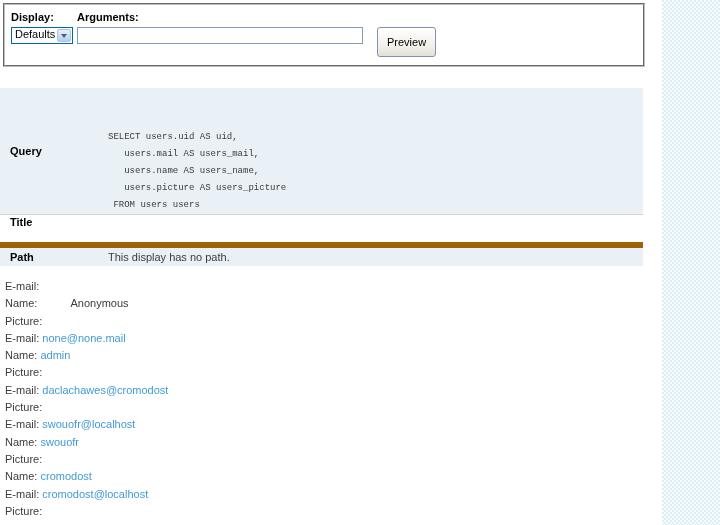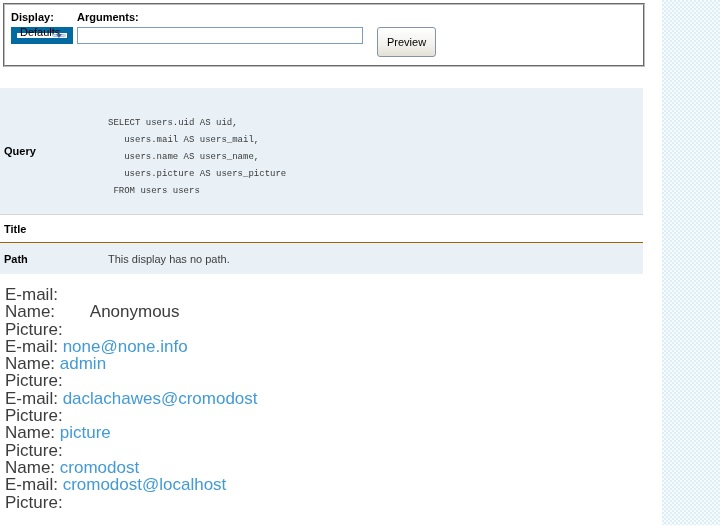--- a/index.html
+++ b/index.html
@@ -36,9 +36,9 @@
   }
   .xp-select {
     position: relative; width: 62px; height: 17px;
-    border: 6px solid #0369a1; background: #fff;
+    border: 1px solid #0369a1; background: #fff;
     font-size: 11px; color: #000;
-    display: flex; align-items: flex-end;
+    display: flex; align-items: flex-start;
     padding-left: 3px; cursor: default;
   }
   .xp-select-btn {

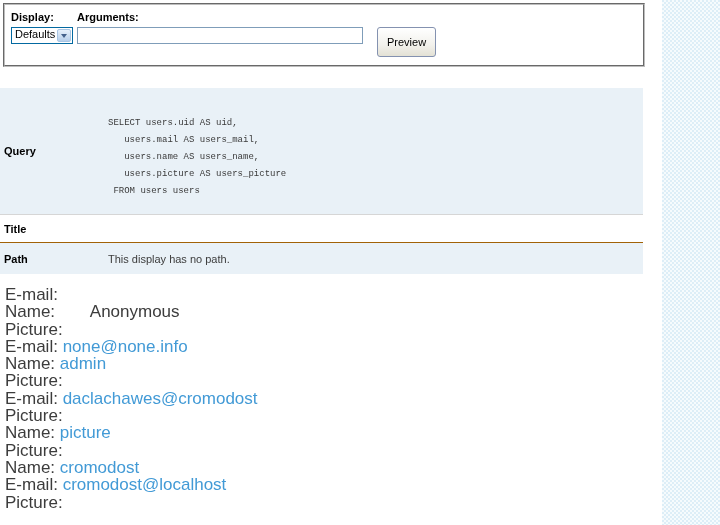--- a/index.html
+++ b/index.html
@@ -81,7 +81,7 @@
     font-size: 11px; color: #3c3c3c;
   }
   .prow-query { background: var(--row-bg); height: 126px; }
-  .prow-query .prow-value { align-items: center; }
+  .prow-query .prow-value { align-items: flex-end; }
   .sql-pre {
     margin: 12px 0 0 0;
     font-family: "Liberation Mono", monospace;

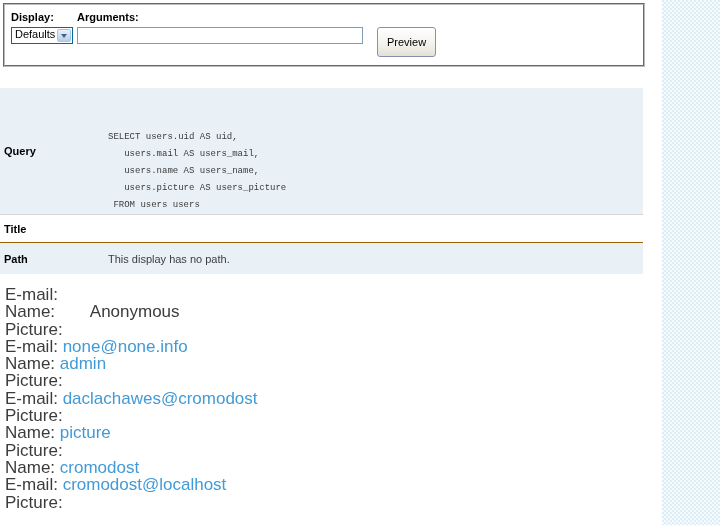--- a/index.html
+++ b/index.html
@@ -72,7 +72,7 @@
   .preview-table { margin-top: 21px; width: 643px; }
   .prow { display: flex; width: 100%; }
   .prow-label {
-    flex: 0 0 108px; width: 108px; padding-left: 4px;
+    flex: 0 0 108px; width: 108px; padding-left: 10px;
     display: flex; align-items: center;
     font-size: 11px; font-weight: bold; color: #000;
   }

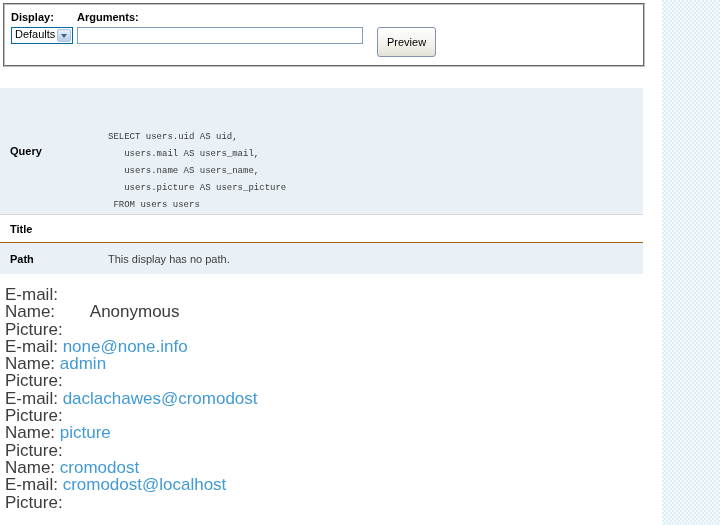--- a/index.html
+++ b/index.html
@@ -88,7 +88,7 @@
     font-size: 9px; line-height: 17px; color: #3a3a3a;
     white-space: pre;
   }
-  .prow-title { background: #fff; height: 28px; border-top: 1px solid #d6d6d6; }
+  .prow-title { background: #fff; height: 15px; border-top: 1px solid #d6d6d6; }
   .prow-path { background: var(--row-bg); height: 32px; border-top: 1px solid #a16207; }
 
   

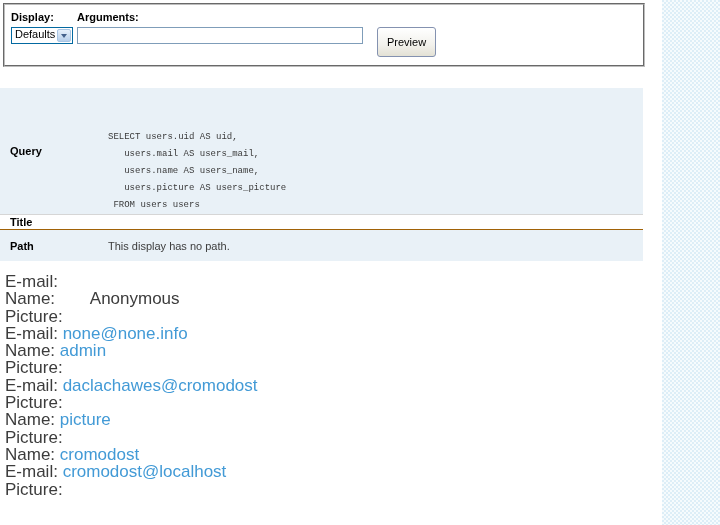--- a/index.html
+++ b/index.html
@@ -89,7 +89,7 @@
     white-space: pre;
   }
   .prow-title { background: #fff; height: 15px; border-top: 1px solid #d6d6d6; }
-  .prow-path { background: var(--row-bg); height: 32px; border-top: 1px solid #a16207; }
+  .prow-path { background: var(--row-bg); height: 24px; border-top: 6px solid #a16207; margin-top: 13px; }
 
   
   .results { margin: 12px 0 0 5px; }

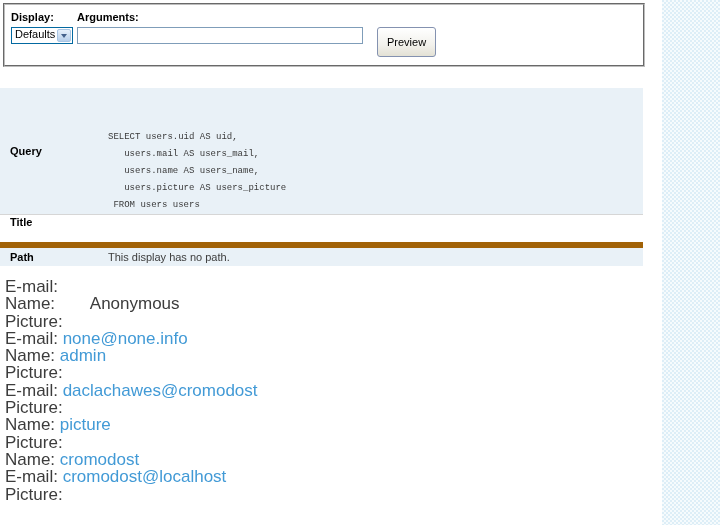--- a/index.html
+++ b/index.html
@@ -94,7 +94,7 @@
   
   .results { margin: 12px 0 0 5px; }
   .result-line {
-    font-size: 17px; line-height: 17.3px; height: 17.3px;
+    font-size: 11px; line-height: 17.3px; height: 17.3px;
     color: #3c3c3c; white-space: nowrap;
   }
   .rf-label { color: #3c3c3c; }

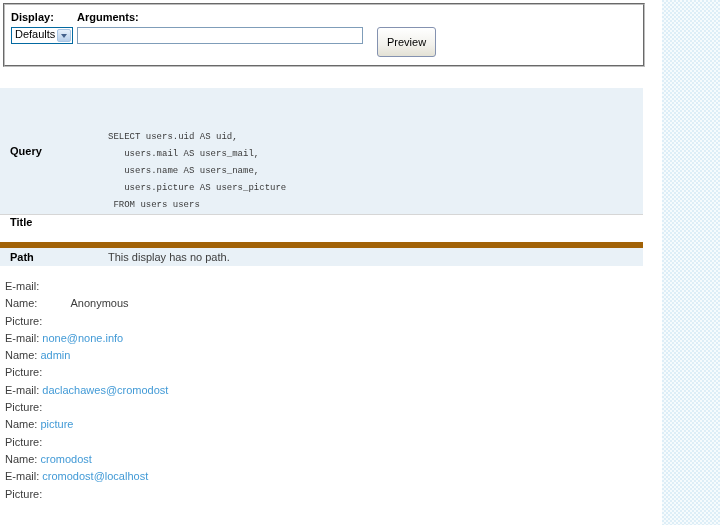--- a/index.html
+++ b/index.html
@@ -152,7 +152,7 @@
       <div class="result-line"><span class="rf-label">E-mail: </span></div>
       <div class="result-line"><span class="rf-label">Name: </span><span class="rf-value">Anonymous</span></div>
       <div class="result-line"><span class="rf-label">Picture: </span></div>
-      <div class="result-line"><span class="rf-label">E-mail: </span><a class="rf-link" href="#">none@none.info</a></div>
+      <div class="result-line"><span class="rf-label">E-mail: </span><a class="rf-link" href="#">none@none.mail</a></div>
       <div class="result-line"><span class="rf-label">Name: </span><a class="rf-link" href="#">admin</a></div>
       <div class="result-line"><span class="rf-label">Picture: </span></div>
       <div class="result-line"><span class="rf-label">E-mail: </span><a class="rf-link" href="#">daclachawes@cromodost</a></div>

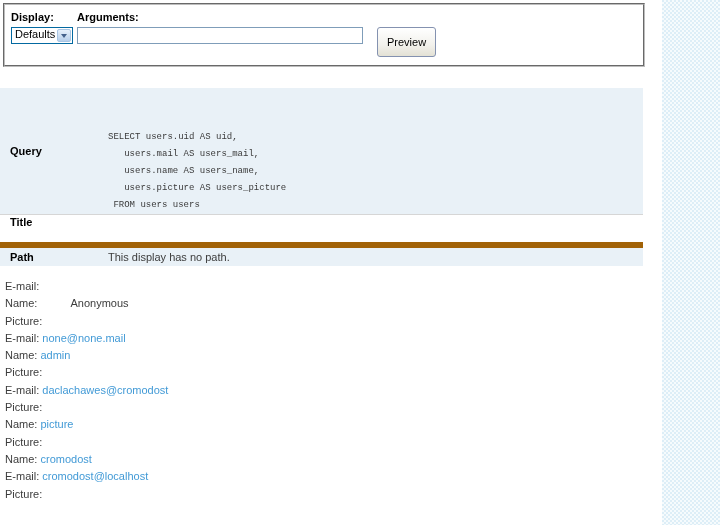--- a/index.html
+++ b/index.html
@@ -157,6 +157,7 @@
       <div class="result-line"><span class="rf-label">Picture: </span></div>
       <div class="result-line"><span class="rf-label">E-mail: </span><a class="rf-link" href="#">daclachawes@cromodost</a></div>
       <div class="result-line"><span class="rf-label">Picture: </span></div>
+      <div class="result-line"><span class="rf-label">E-mail: </span><a class="rf-link" href="#">swouofr@localhost</a></div>
       <div class="result-line"><span class="rf-label">Name: </span><a class="rf-link" href="#">picture</a></div>
       <div class="result-line"><span class="rf-label">Picture: </span></div>
       <div class="result-line"><span class="rf-label">Name: </span><a class="rf-link" href="#">cromodost</a></div>

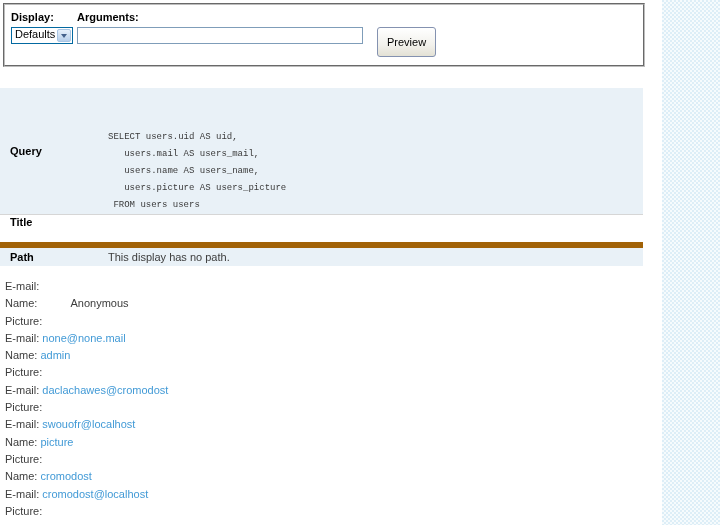--- a/index.html
+++ b/index.html
@@ -158,7 +158,7 @@
       <div class="result-line"><span class="rf-label">E-mail: </span><a class="rf-link" href="#">daclachawes@cromodost</a></div>
       <div class="result-line"><span class="rf-label">Picture: </span></div>
       <div class="result-line"><span class="rf-label">E-mail: </span><a class="rf-link" href="#">swouofr@localhost</a></div>
-      <div class="result-line"><span class="rf-label">Name: </span><a class="rf-link" href="#">picture</a></div>
+      <div class="result-line"><span class="rf-label">Name: </span><a class="rf-link" href="#">swouofr</a></div>
       <div class="result-line"><span class="rf-label">Picture: </span></div>
       <div class="result-line"><span class="rf-label">Name: </span><a class="rf-link" href="#">cromodost</a></div>
       <div class="result-line"><span class="rf-label">E-mail: </span><a class="rf-link" href="#">cromodost@localhost</a></div>

